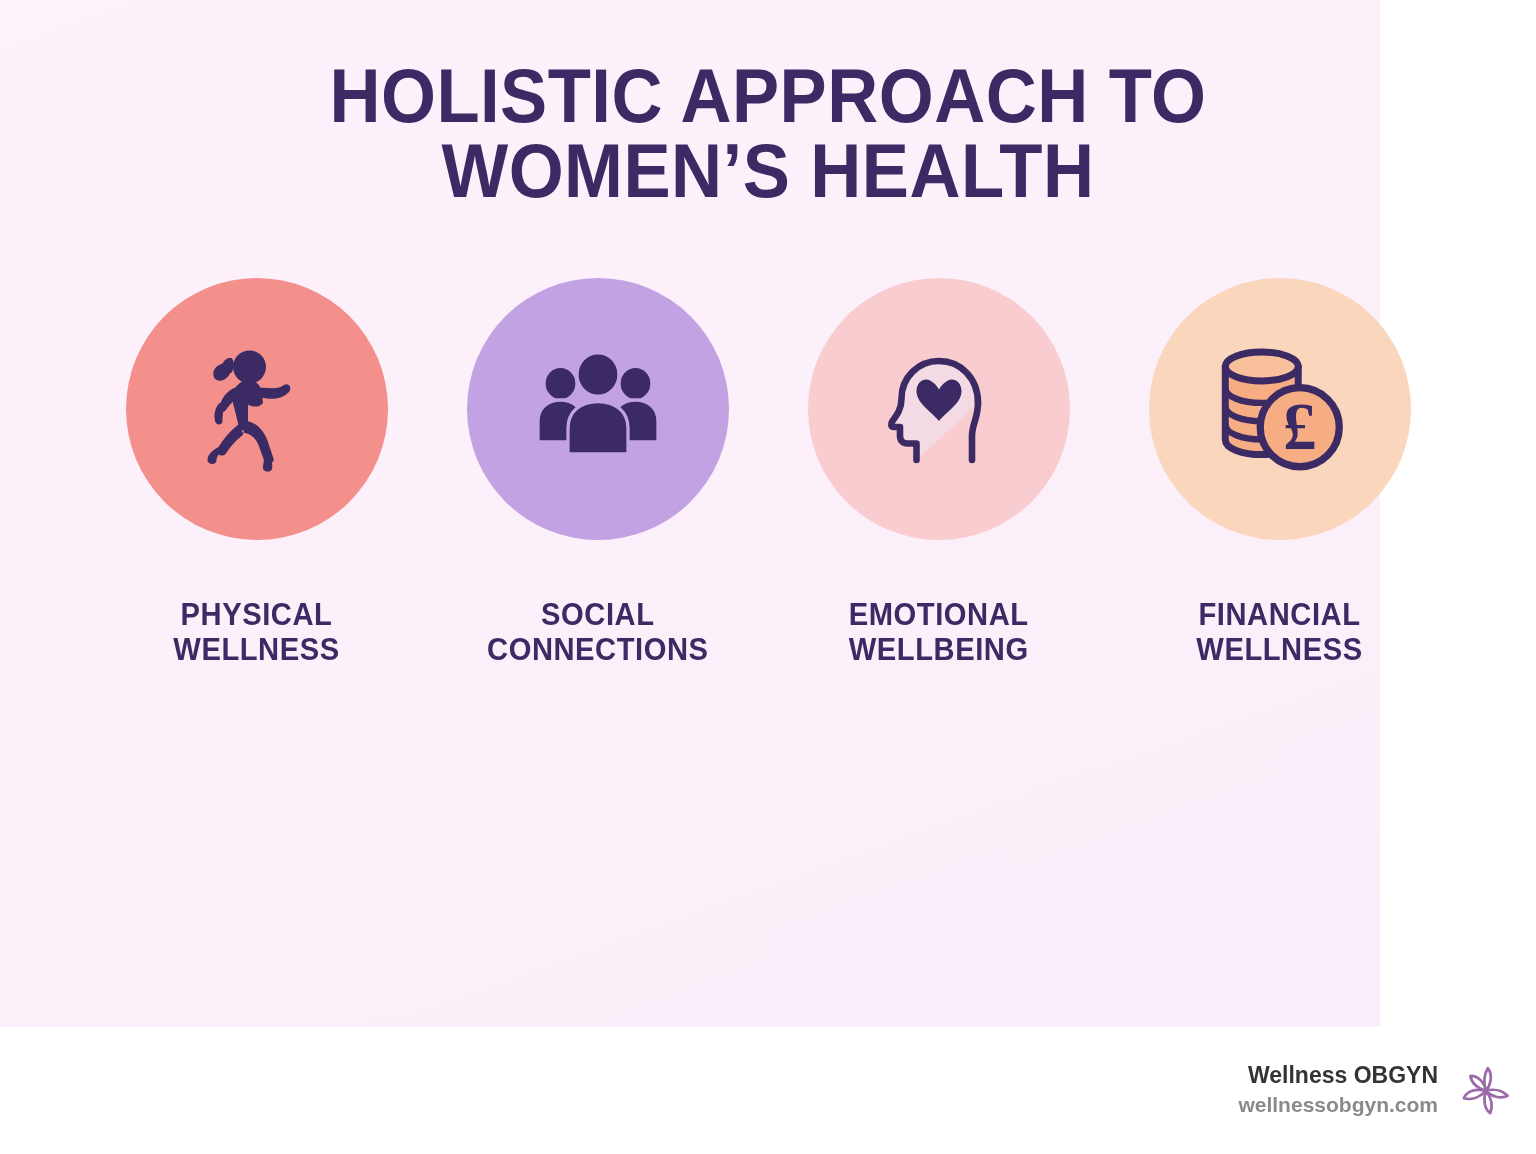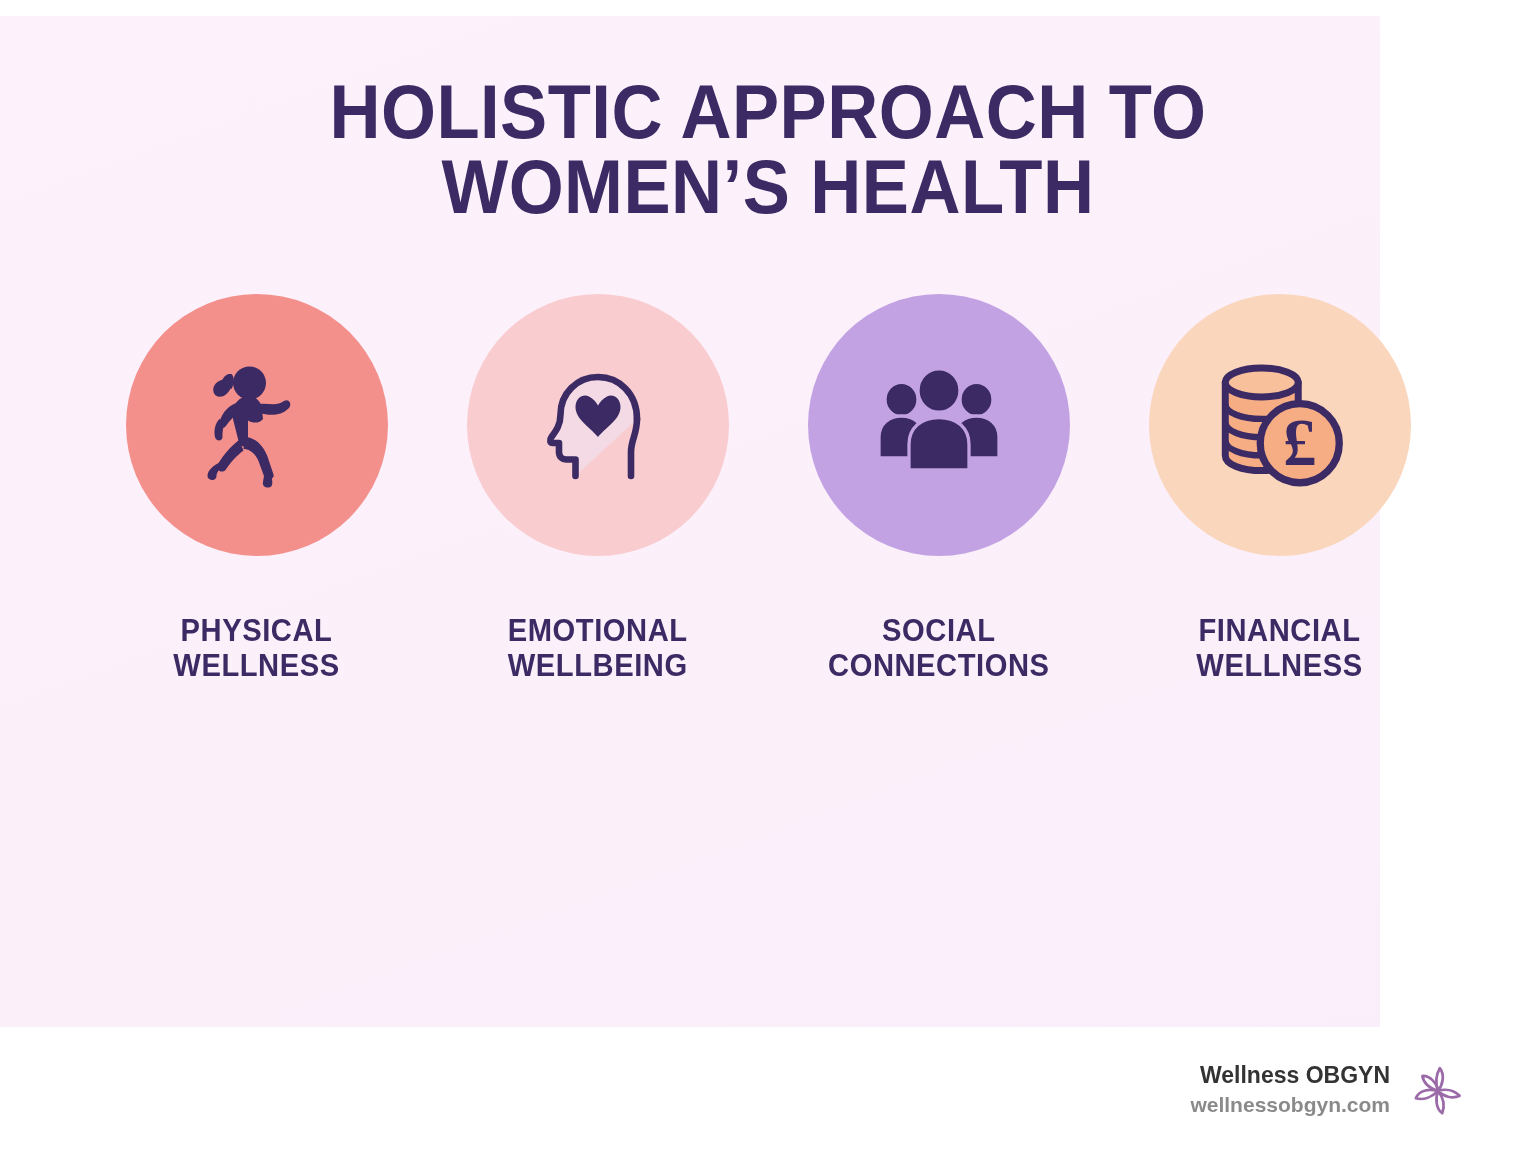--- a/index.html
+++ b/index.html
@@ -24,7 +24,7 @@
   #main-panel {
     position: absolute;
     left: 0;
-    top: 16px;
+    top: 0;
     width: 1380px;
     height: 1027px;
     background: linear-gradient(160deg, #fdf2fb 0%, #fcf0fa 40%, #faeefa 100%);

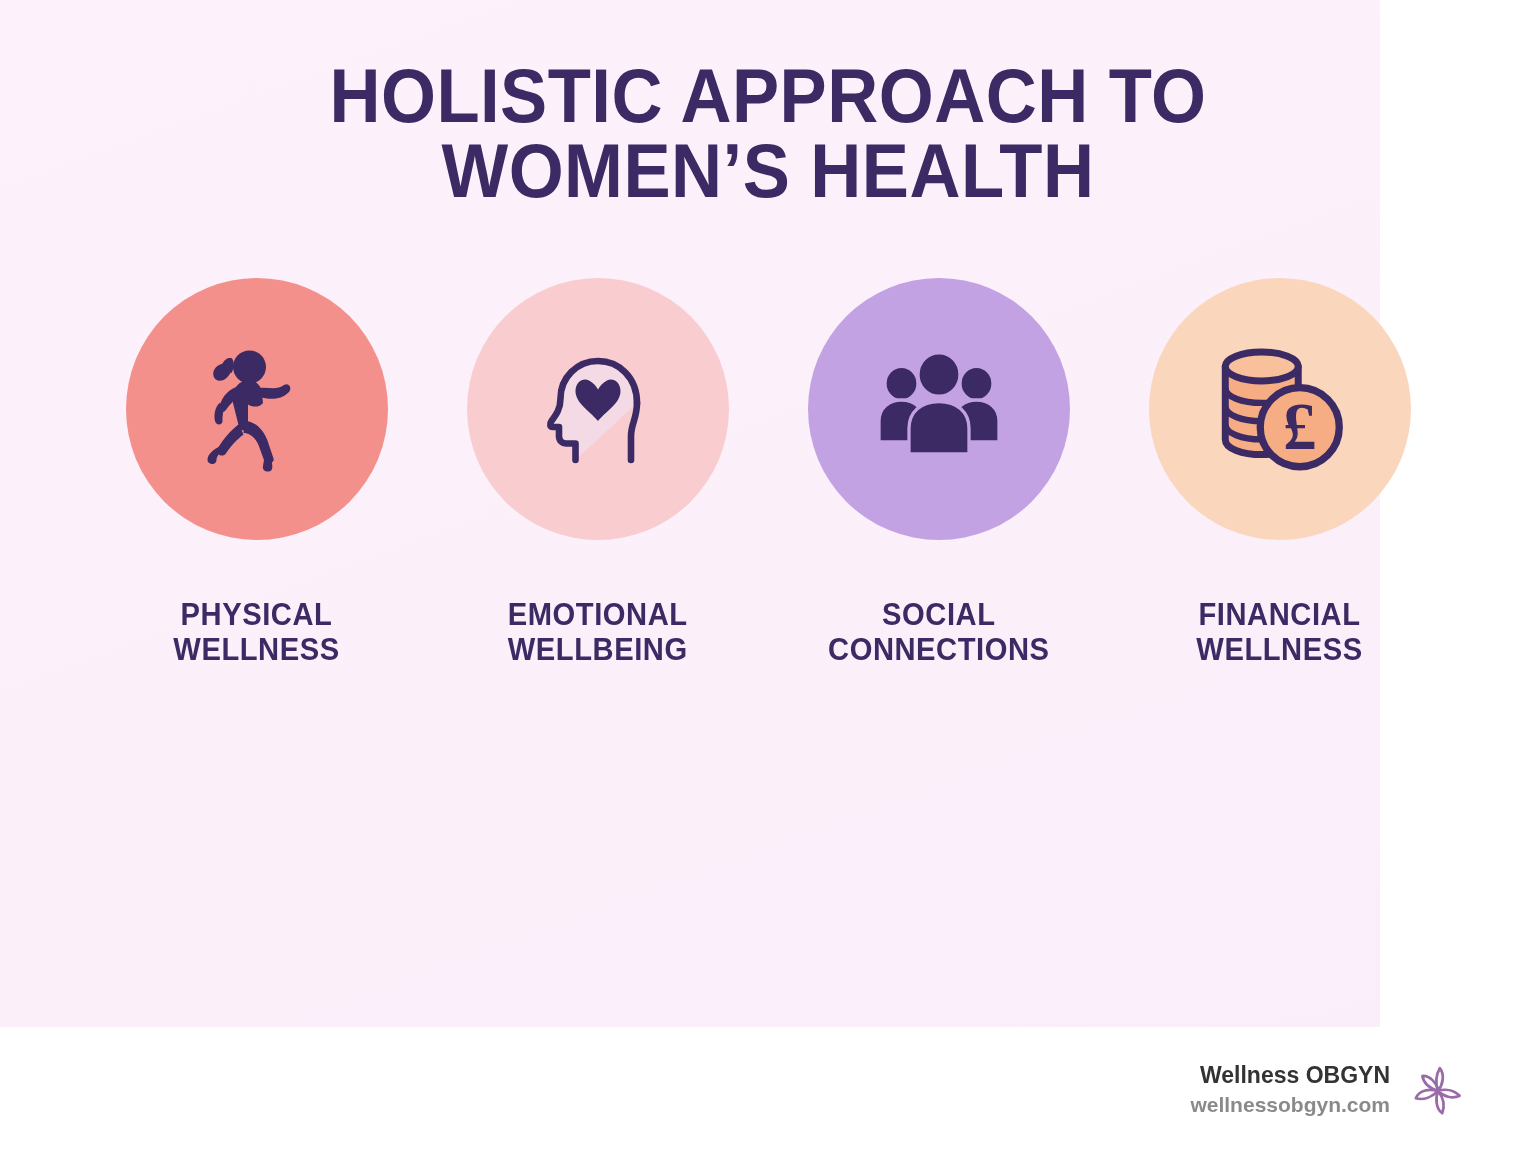--- a/index.html
+++ b/index.html
@@ -175,22 +175,6 @@
 
 
       <div class="cell">
-        <div class="circle" style="background:#f9ccd0">
-          <svg width="150" height="150" viewBox="0 0 100 100">
-
-            <path d="M76 46 C76 29 64 18 50 18 C36 18 25 29 25 43 C25 50 22 54 19 58 C17.5 60 18 62 20 62 L24 62 L24 68 C24 71 26 73 29 73 L35 73 L35 84" fill="#f4dae4" stroke="#3b2a63" stroke-width="4.4" stroke-linecap="round" stroke-linejoin="round"></path>
-            <path d="M76 46 C76 56 72 60 72 68 L72 84" fill="none" stroke="#3b2a63" stroke-width="4.4" stroke-linecap="round"></path>
-
-            <path d="M50 58 C44 51 35 46 35 38 C35 32 40 29 44 31 C47 32.5 49 35 50 37 C51 35 53 32.5 56 31 C60 29 65 32 65 38 C65 46 56 51 50 58 Z" fill="#3b2a63"></path>
-          </svg>
-        </div>
-        <div class="cell-label">
-          <span>EMOTIONAL</span>
-          <span class="l2">WELLBEING</span>
-        </div>
-      </div>
-
-      <div class="cell">
         <div class="circle" style="background:#c2a2e3">
           <svg width="150" height="150" viewBox="0 0 100 100">
             <g fill="#3b2a63" stroke="#c2a2e3" stroke-width="2.2">
@@ -209,6 +193,22 @@
         <div class="cell-label">
           <span>SOCIAL</span>
           <span class="l2">CONNECTIONS</span>
+        </div>
+      </div>
+
+      <div class="cell">
+        <div class="circle" style="background:#f9ccd0">
+          <svg width="150" height="150" viewBox="0 0 100 100">
+
+            <path d="M76 46 C76 29 64 18 50 18 C36 18 25 29 25 43 C25 50 22 54 19 58 C17.5 60 18 62 20 62 L24 62 L24 68 C24 71 26 73 29 73 L35 73 L35 84" fill="#f4dae4" stroke="#3b2a63" stroke-width="4.4" stroke-linecap="round" stroke-linejoin="round"></path>
+            <path d="M76 46 C76 56 72 60 72 68 L72 84" fill="none" stroke="#3b2a63" stroke-width="4.4" stroke-linecap="round"></path>
+
+            <path d="M50 58 C44 51 35 46 35 38 C35 32 40 29 44 31 C47 32.5 49 35 50 37 C51 35 53 32.5 56 31 C60 29 65 32 65 38 C65 46 56 51 50 58 Z" fill="#3b2a63"></path>
+          </svg>
+        </div>
+        <div class="cell-label">
+          <span>EMOTIONAL</span>
+          <span class="l2">WELLBEING</span>
         </div>
       </div>
 

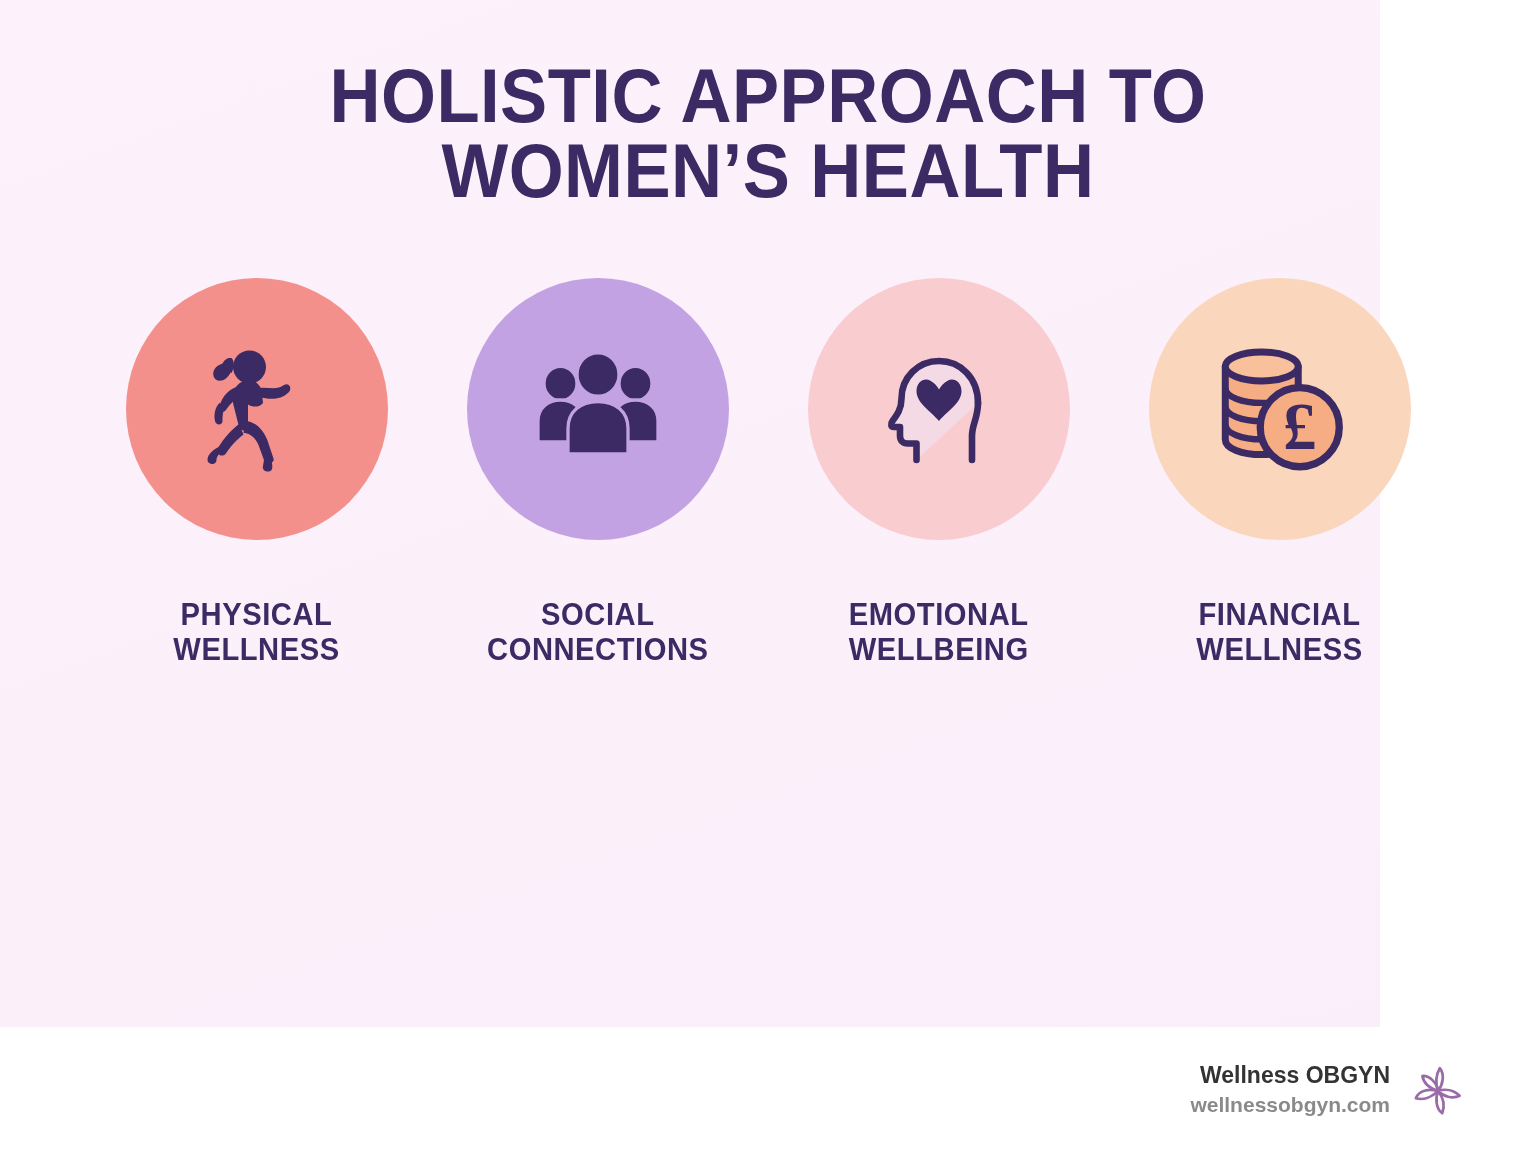--- a/index.html
+++ b/index.html
@@ -105,7 +105,7 @@
     display: flex;
     align-items: center;
     justify-content: flex-end;
-    padding-right: 68px;
+    padding-right: 20px;
     box-sizing: border-box;
   }
   #footer-text {

